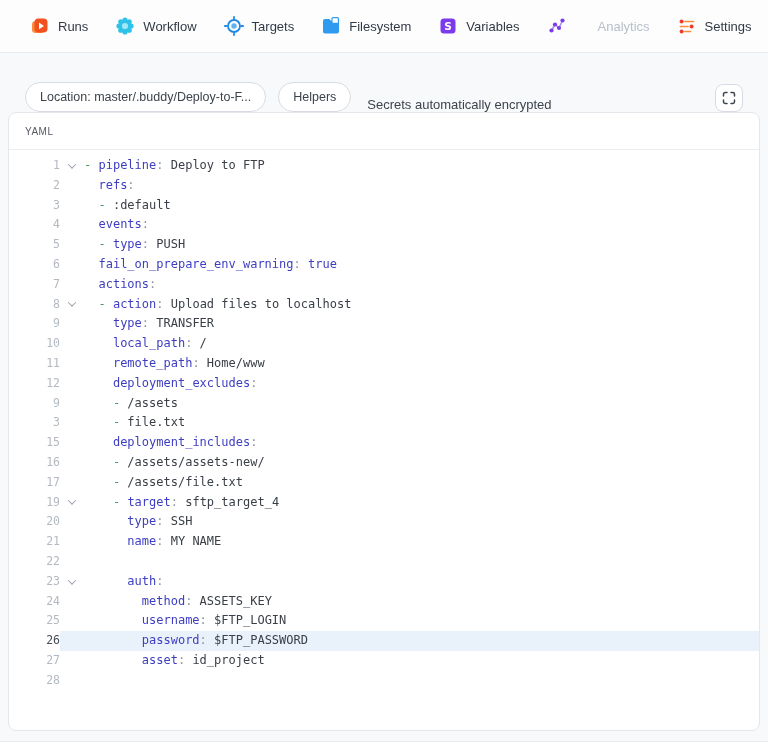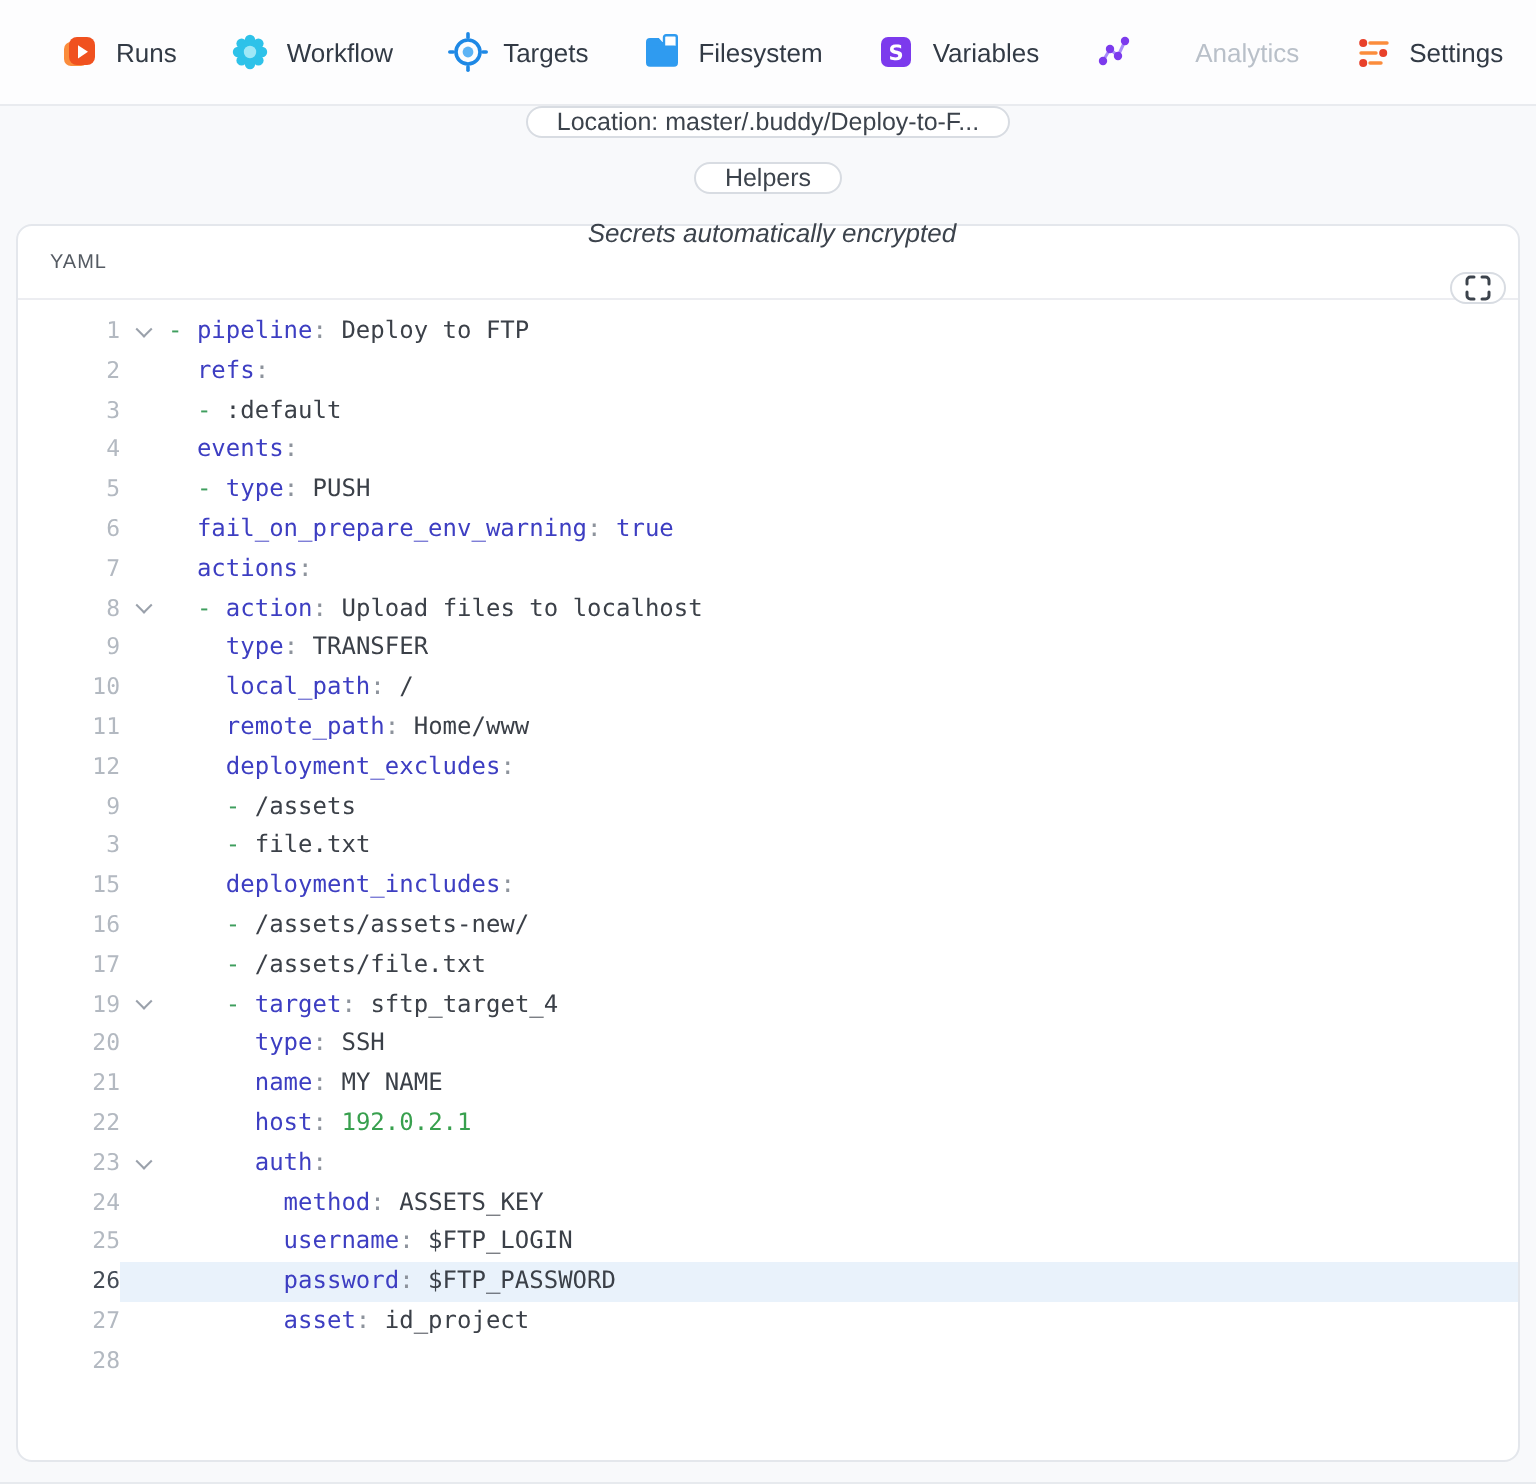--- a/index.html
+++ b/index.html
@@ -43,10 +43,9 @@
   .toolbar {
     height:59px;
     display:flex;
-    align-items:center;
-    padding:0 15px;
+    align-items:flex-end;
+    padding:0 25px;
     gap:12px;
-    flex-direction:column;
   }
   .btn {
     height:30px;

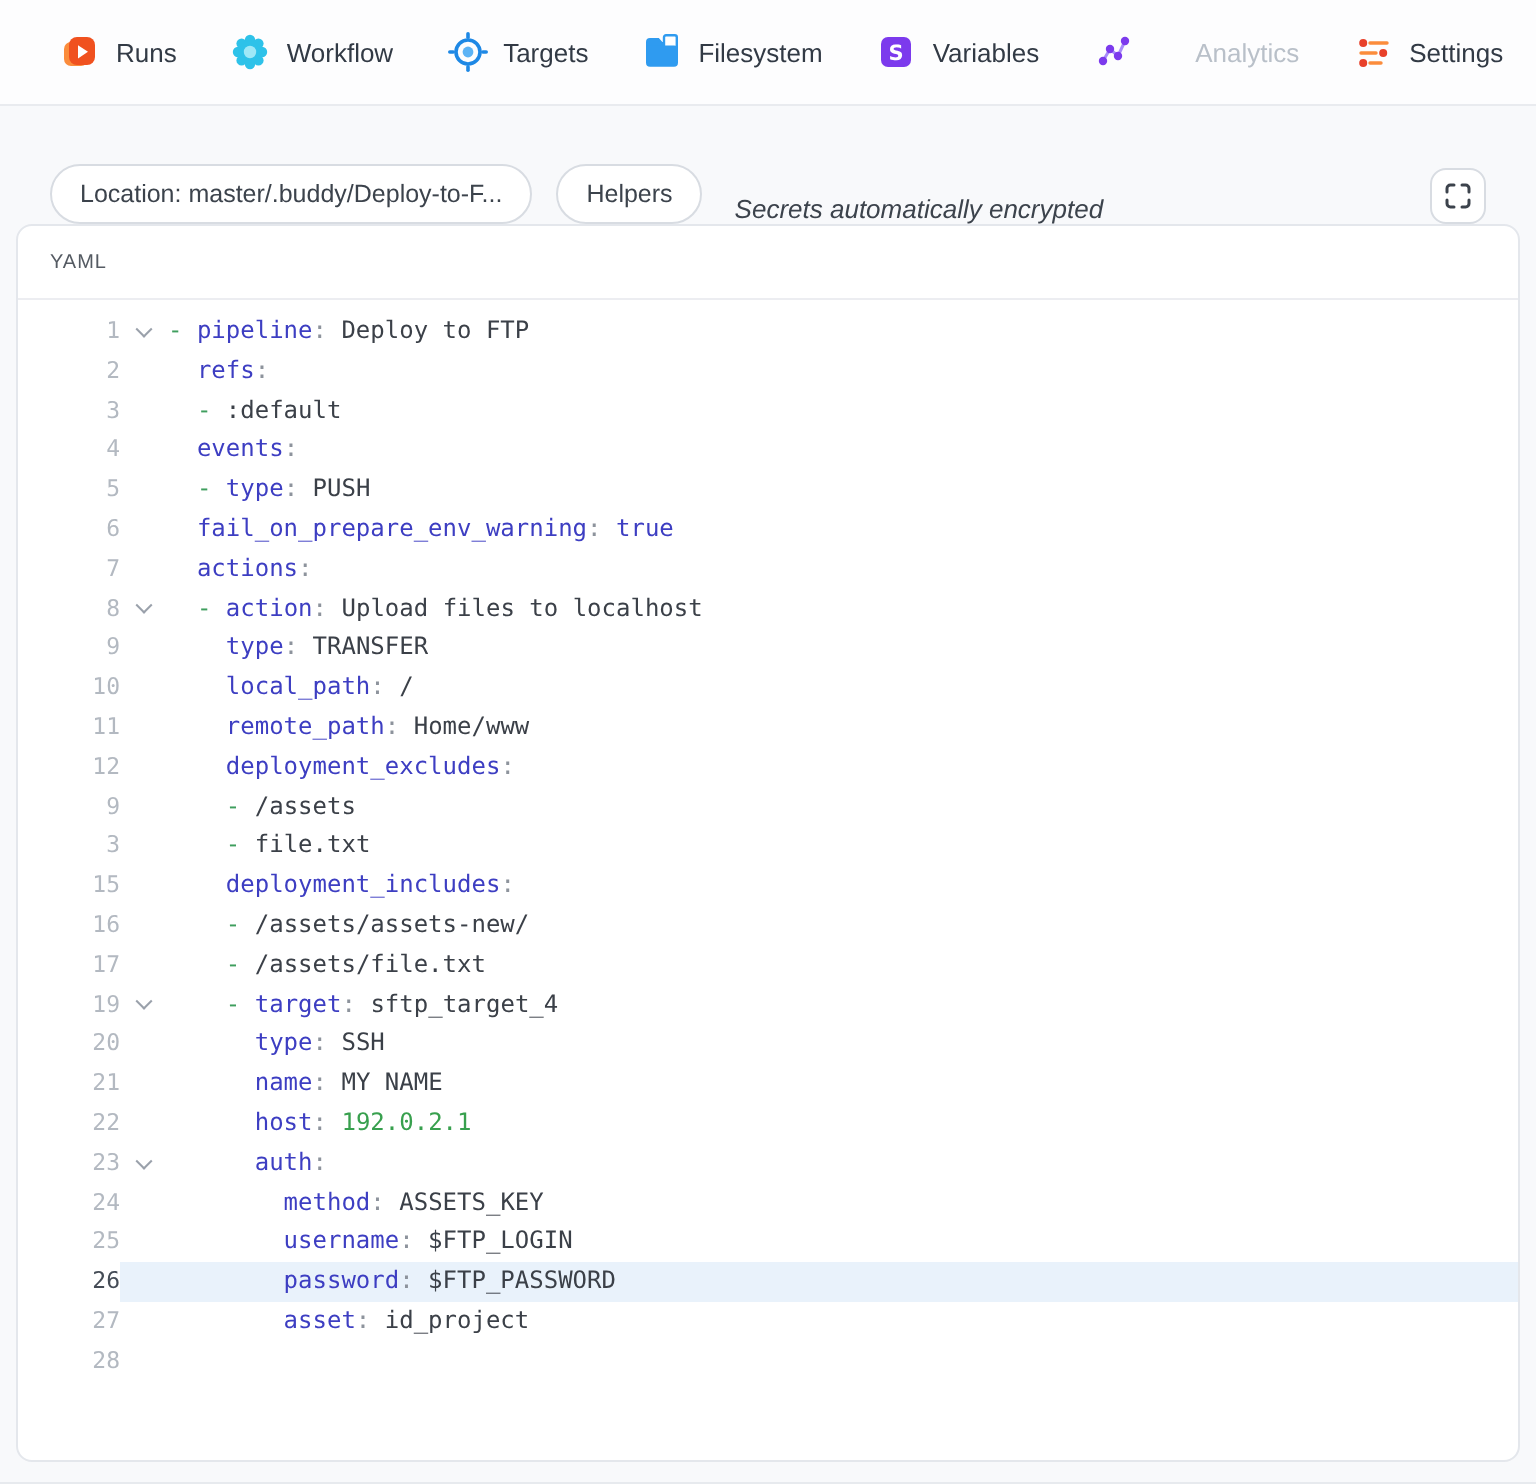--- a/index.html
+++ b/index.html
@@ -60,7 +60,7 @@
     cursor:pointer;
     white-space:nowrap;
   }
-  .status-text { font-size:13px; color:#3c434c; margin-left:4px;font-style:italic; }
+  .status-text { font-size:13px; color:#3c434c; margin-left:4px; }
   .icon-btn {
     margin-left:auto;
     width:28px; height:28px;

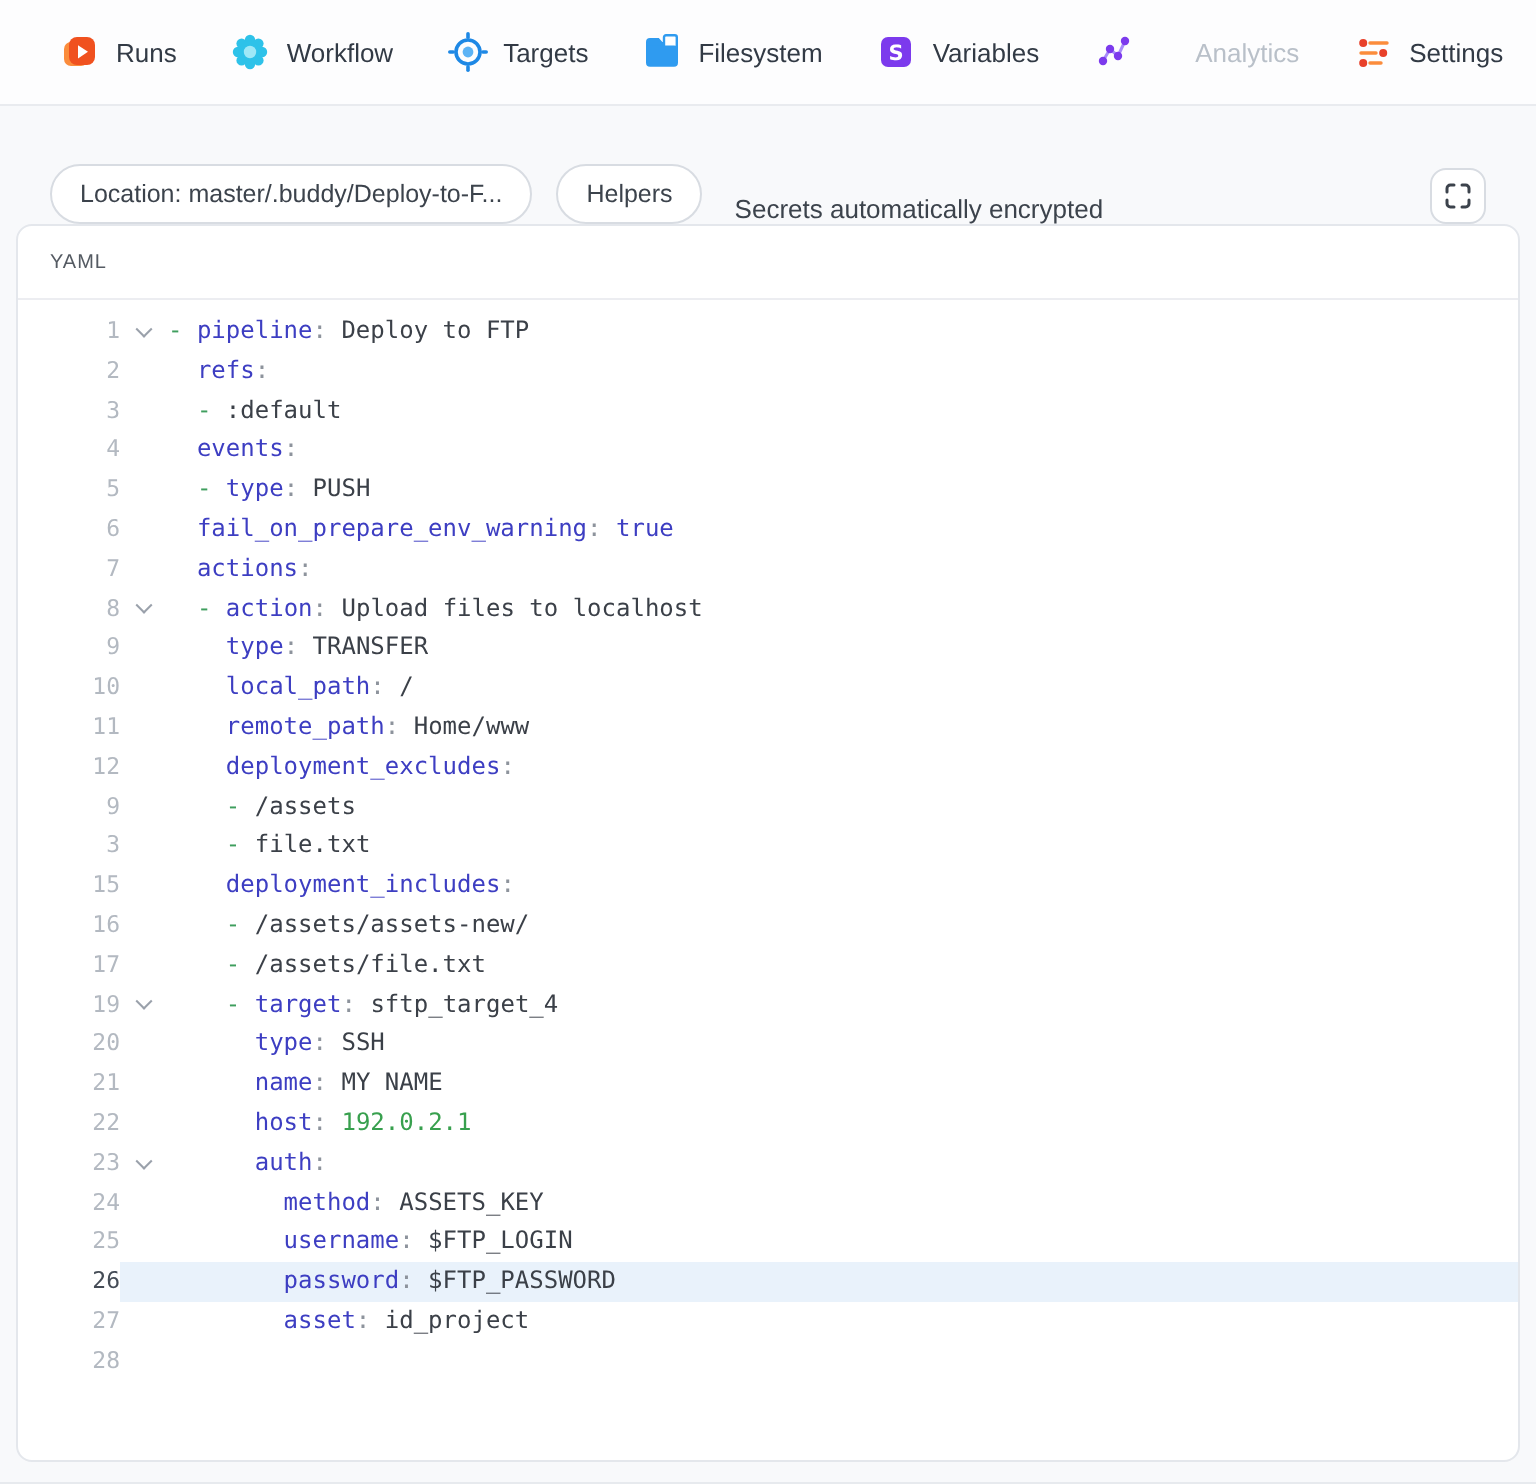--- a/index.html
+++ b/index.html
@@ -426,7 +426,6 @@
           <div class="gut">22</div>
           <div class="body">
             <span class="foldc"></span>
-            <span class="code"><span class="t-v">      </span><span class="t-k">host</span><span class="t-p">:</span><span class="t-n"> 192.0.2.1</span></span>
           </div>
         </div>
         <div class="row">

